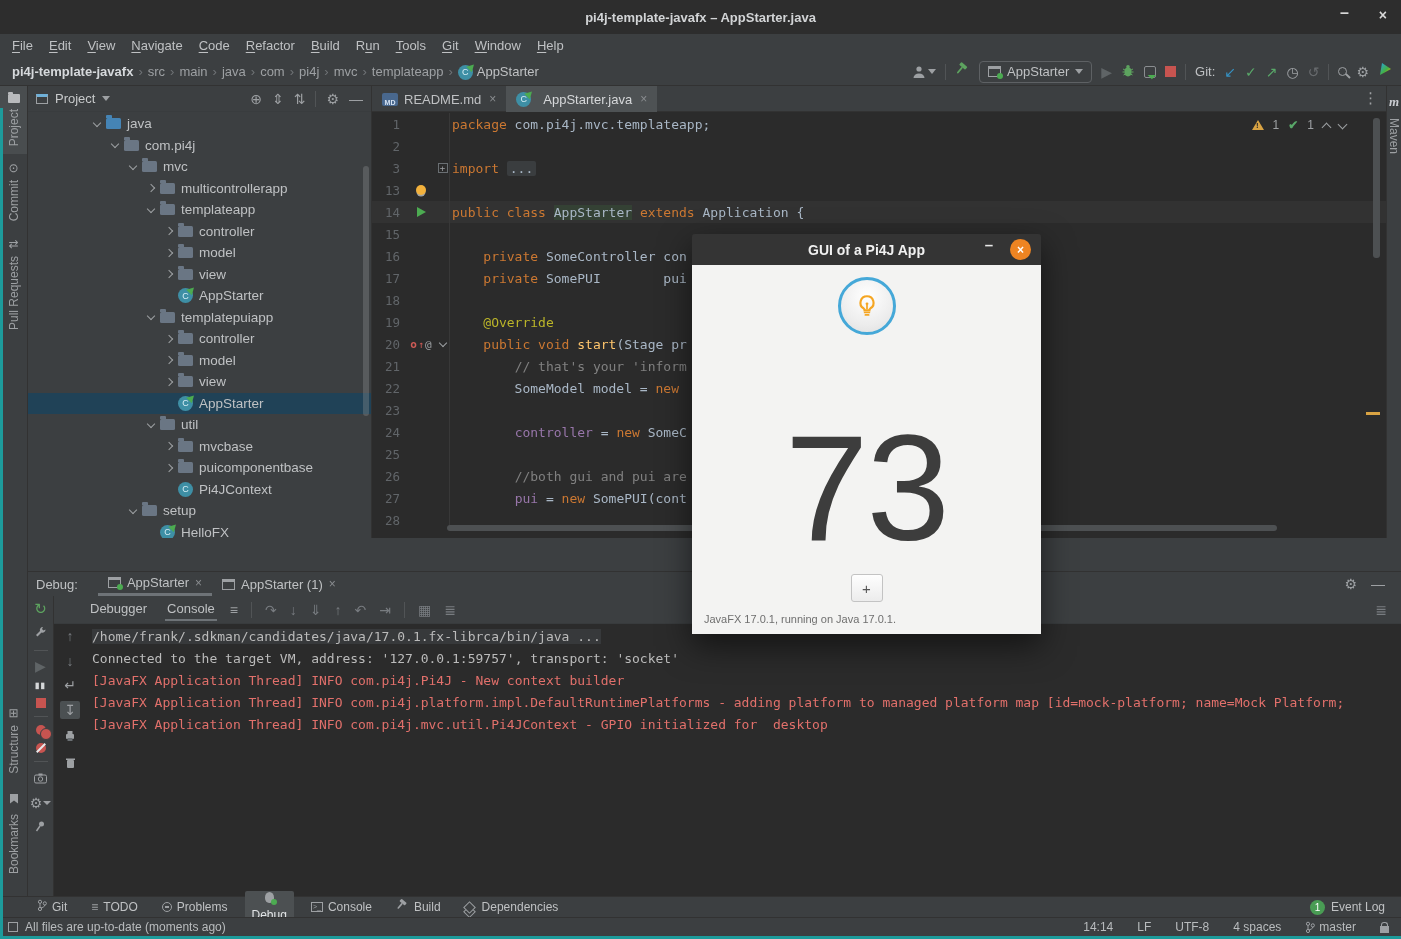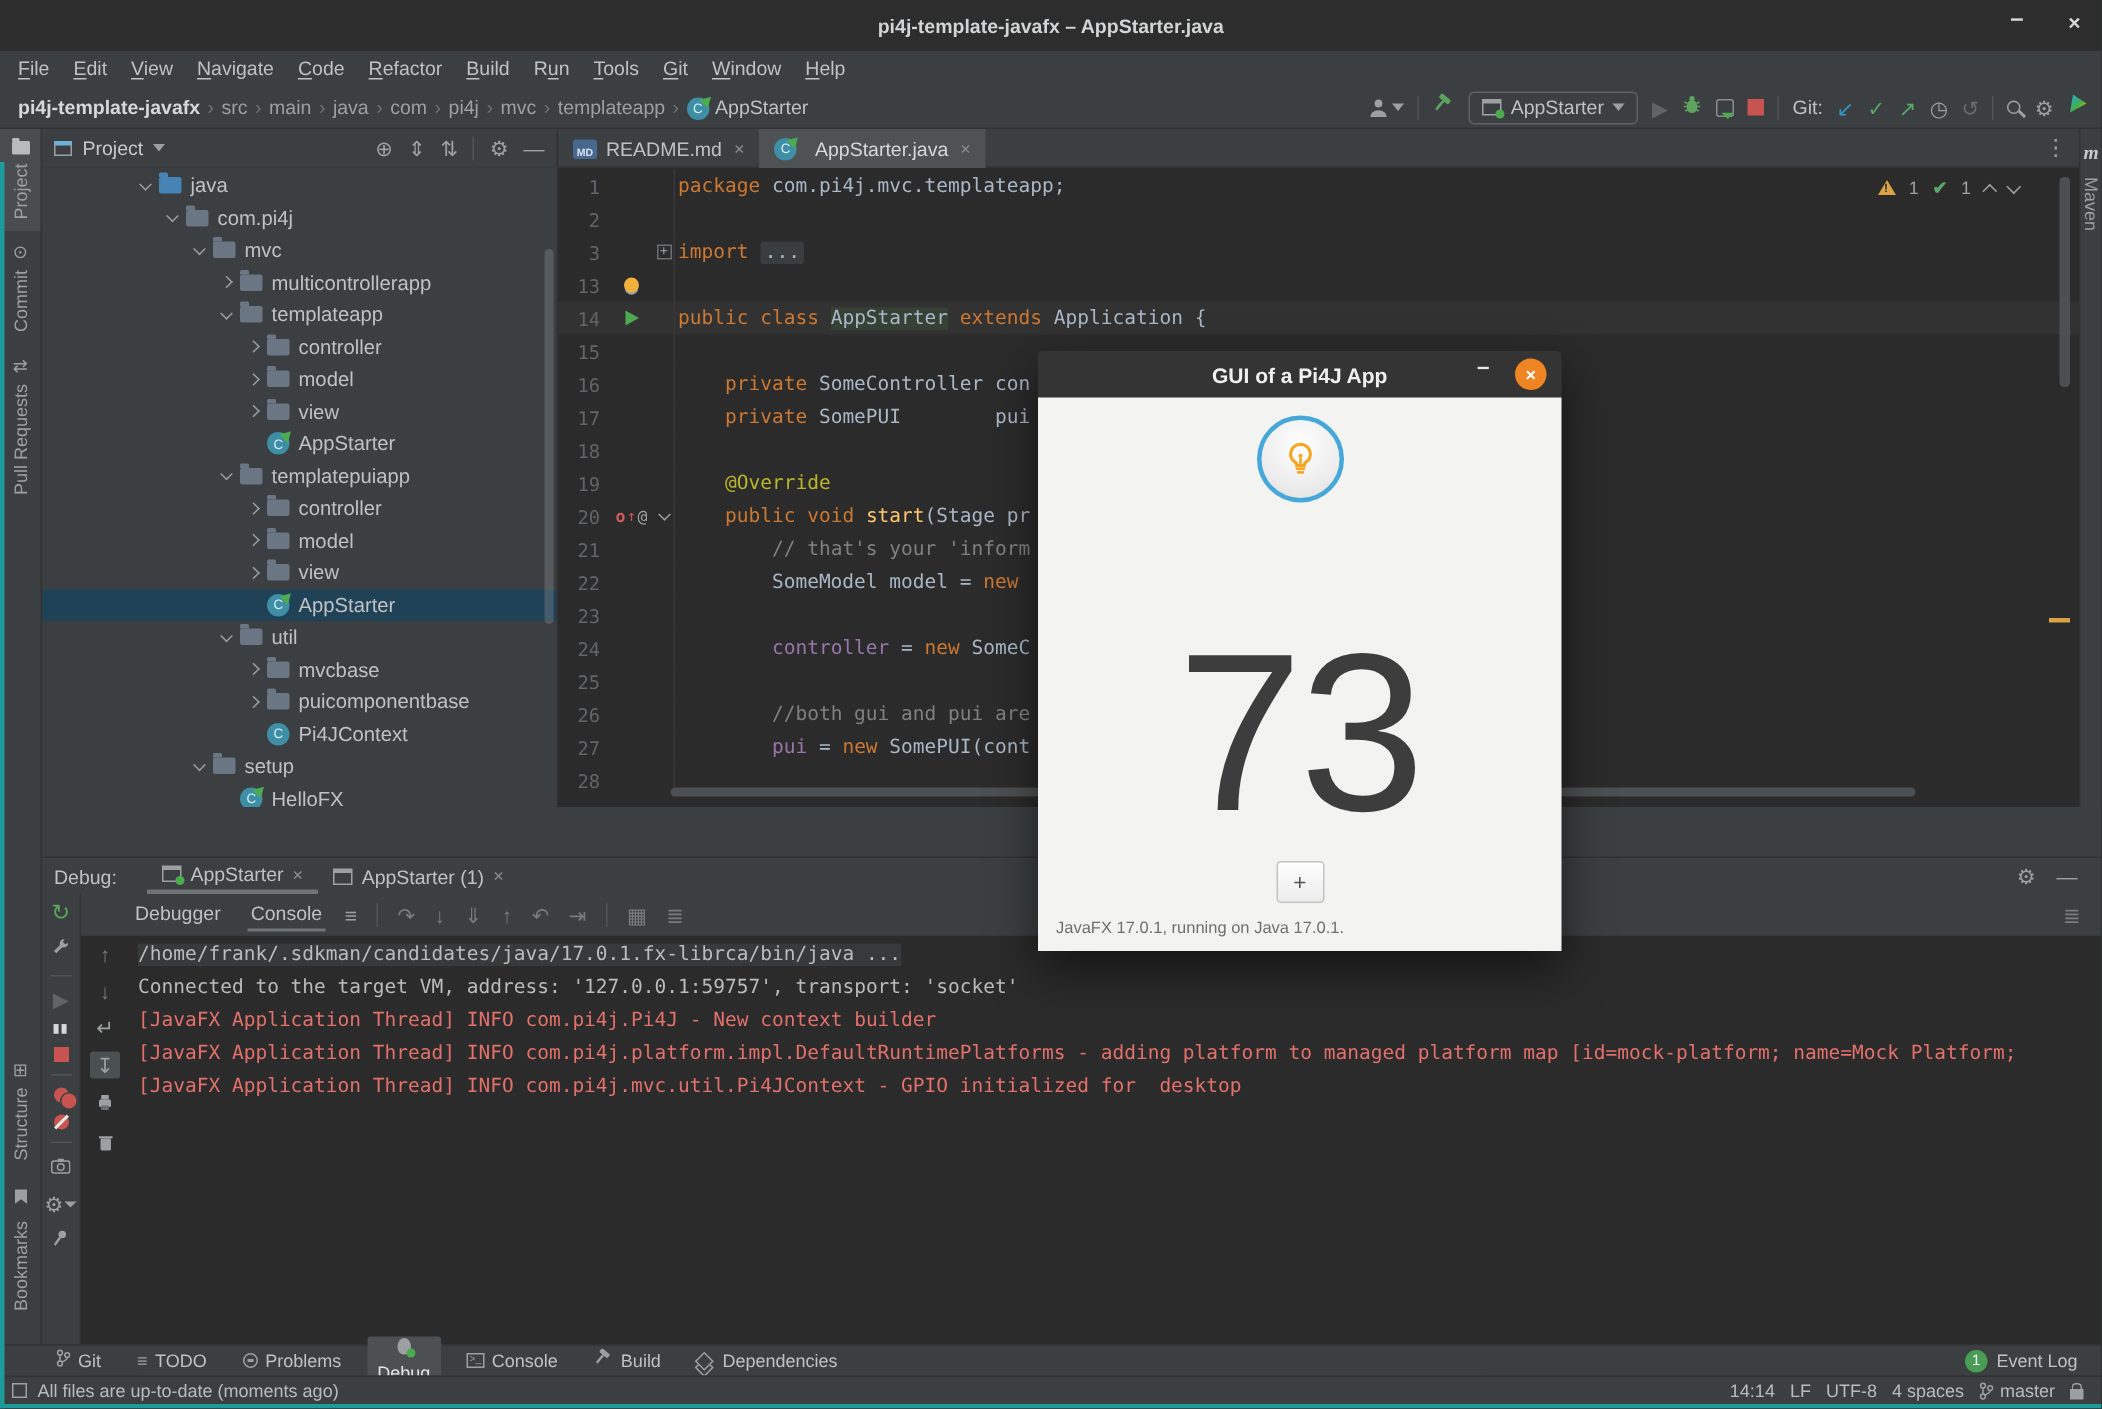--- a/index.html
+++ b/index.html
@@ -172,7 +172,7 @@
     display:flex; align-items:center; font-size:12px; color:#b9bcbe; }
   #sb-left { display:flex; align-items:center; gap:7px; margin-left:8px; }
   .sb-sq { width:10px; height:10px; border:1px solid #9da0a3; display:inline-block; }
-  #sb-right { margin-left:auto; display:flex; align-items:center; gap:10px; margin-right:12px; }
+  #sb-right { margin-left:auto; display:flex; align-items:center; gap:24px; margin-right:12px; }
   .ic-lock { position:relative; width:9px; height:7px; background:#9da0a3; display:inline-block; margin-top:4px; }
   .ic-lock:before { content:''; position:absolute; left:1px; top:-4px; width:5px; height:4px; border:1.4px solid #9da0a3; border-bottom:none; border-radius:3px 3px 0 0; }
 

